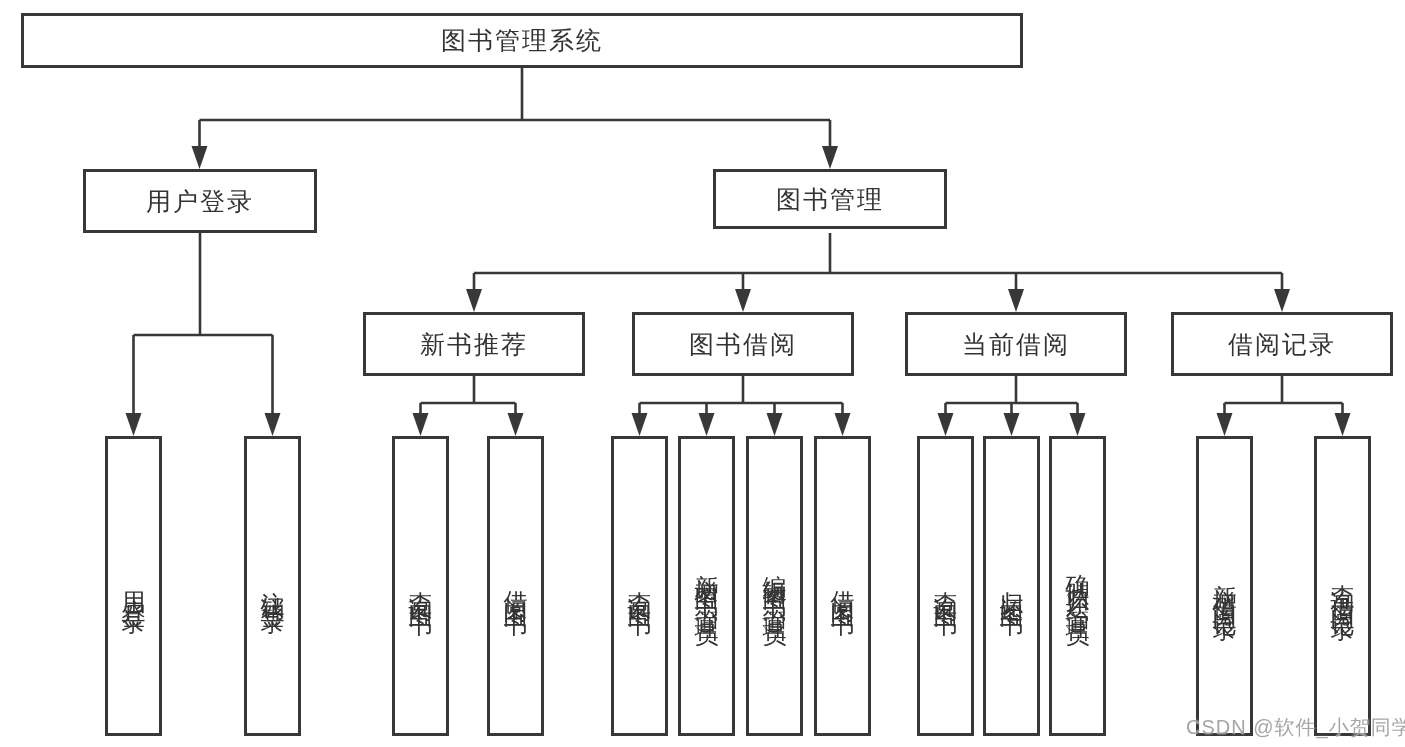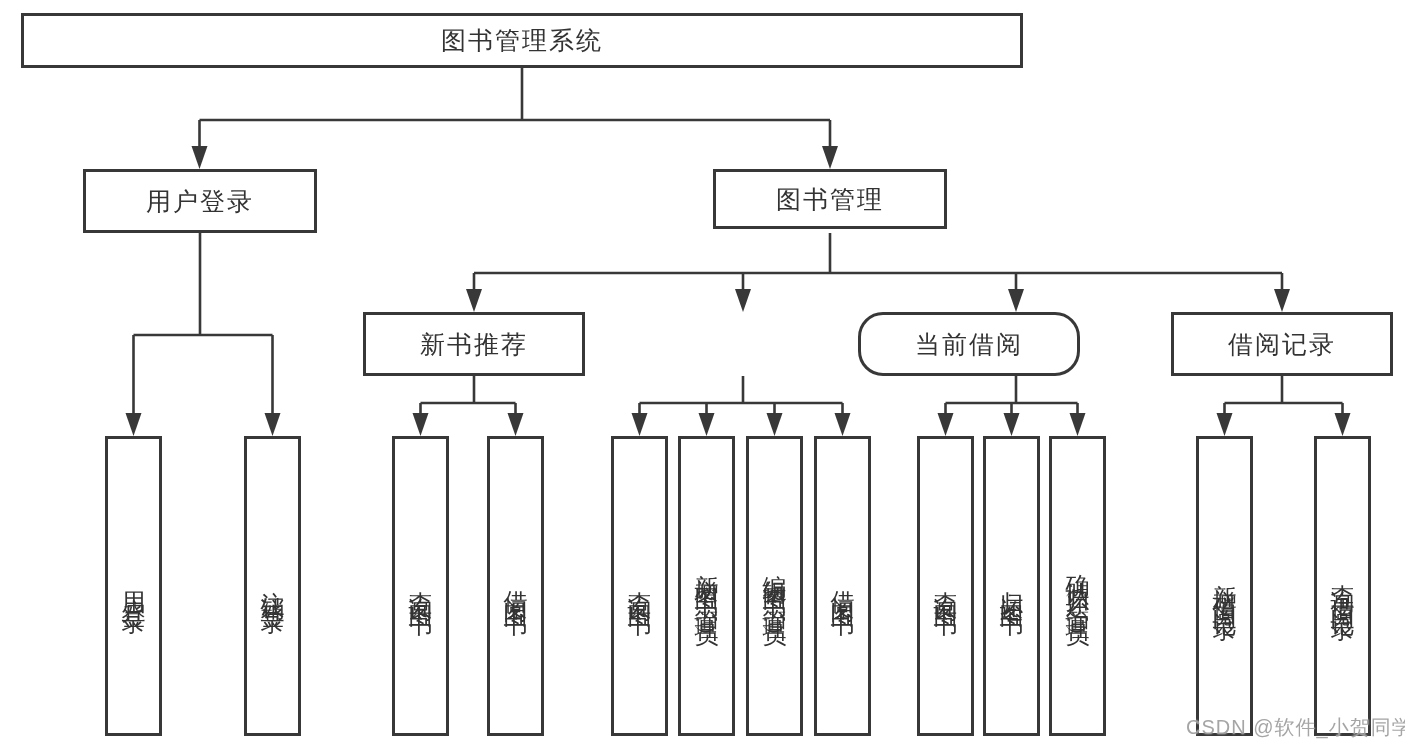--- a/index.html
+++ b/index.html
@@ -128,6 +128,9 @@
   <div class="box hbox l3 l3a">
     <span class="label">新书推荐</span>
   </div>
+  <div class="box hbox l3 l3b">
+    <span class="label">图书借阅</span>
+  </div>
   <div class="box hbox l3 l3c">
     <span class="label">当前借阅</span>
   </div>

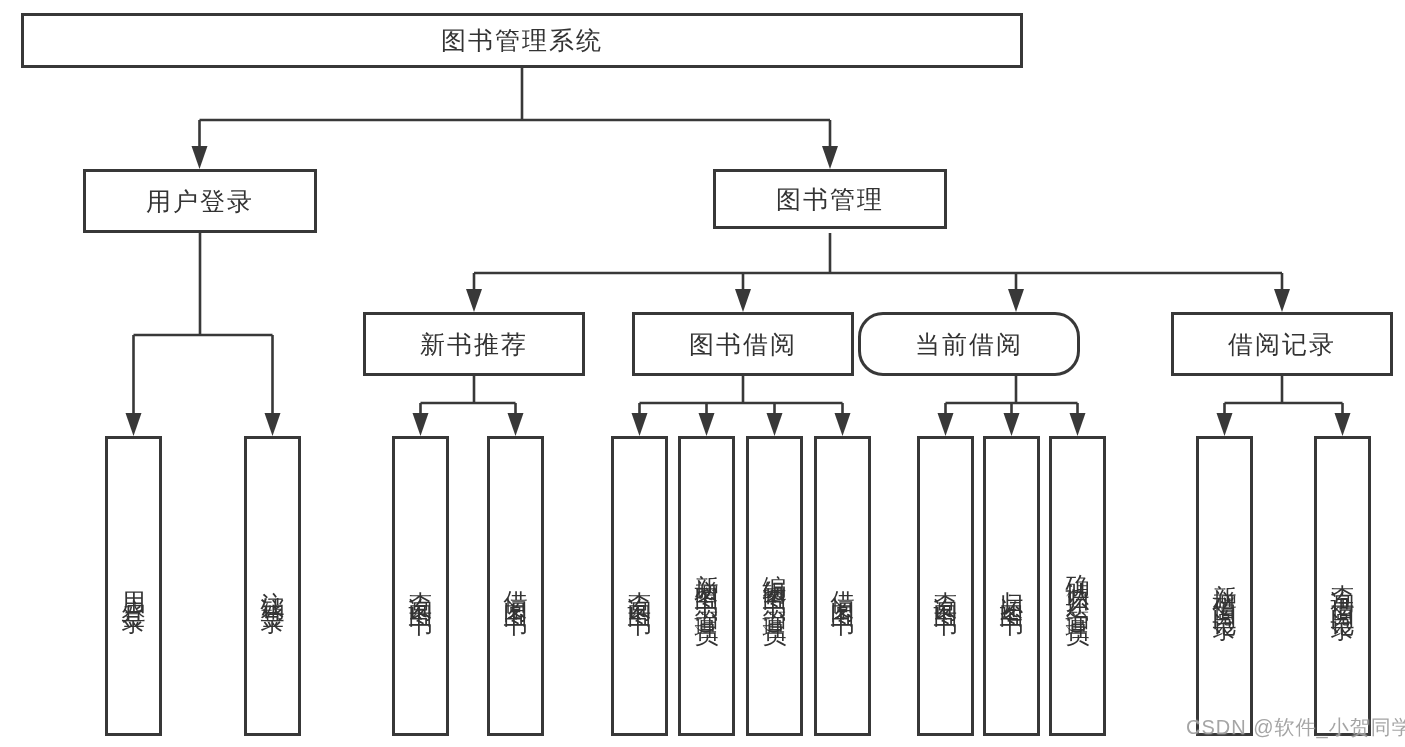--- a/index.html
+++ b/index.html
@@ -36,7 +36,7 @@
   .l3    { top: 312px; width: 222px; height: 64px; }
   .l3a   { left: 363px; }
   .l3b   { left: 632px; }
-  .l3c   { left: 858px; border-radius: 25px; }
+  .l3c   { left: 905px; }
   .l3d   { left: 1171px; text-align: center; }
   .leaf  { top: 436px; width: 57px; height: 300px; }
   .vtext {

